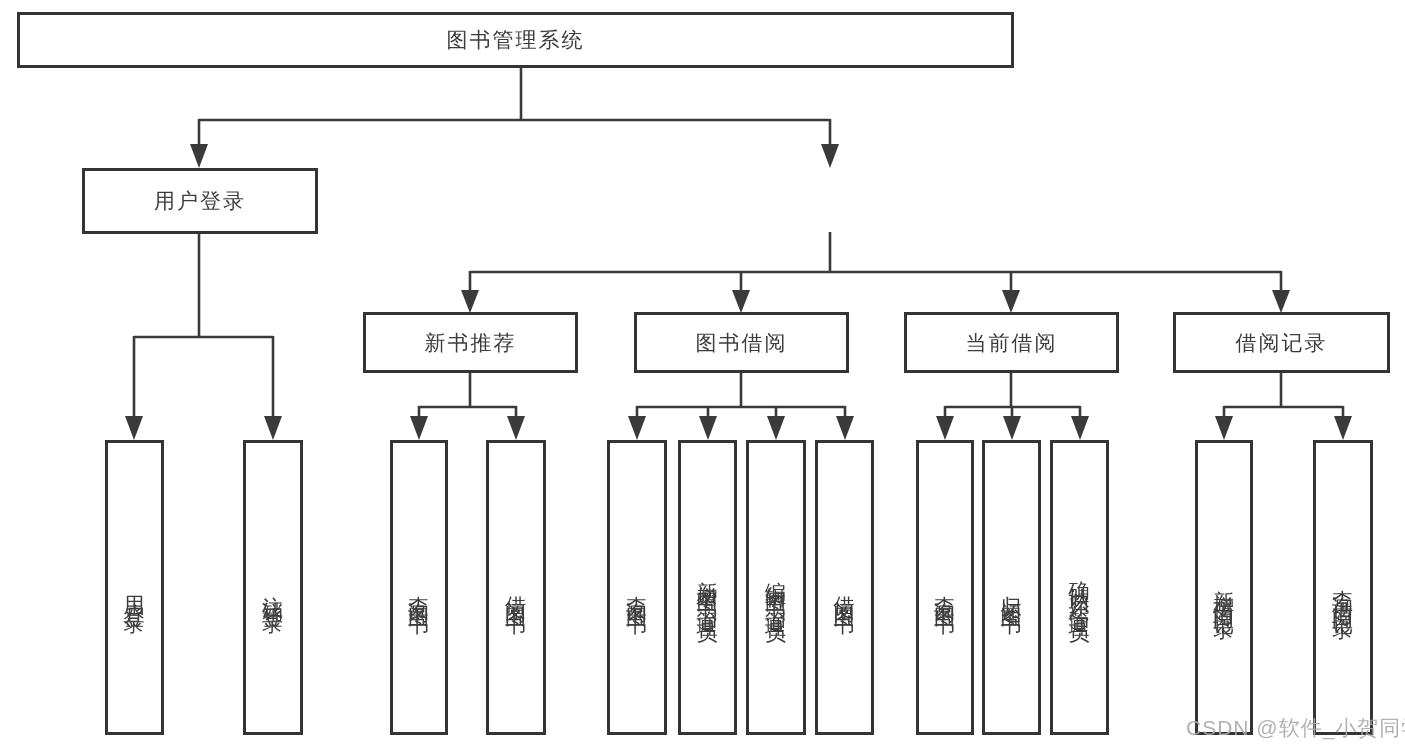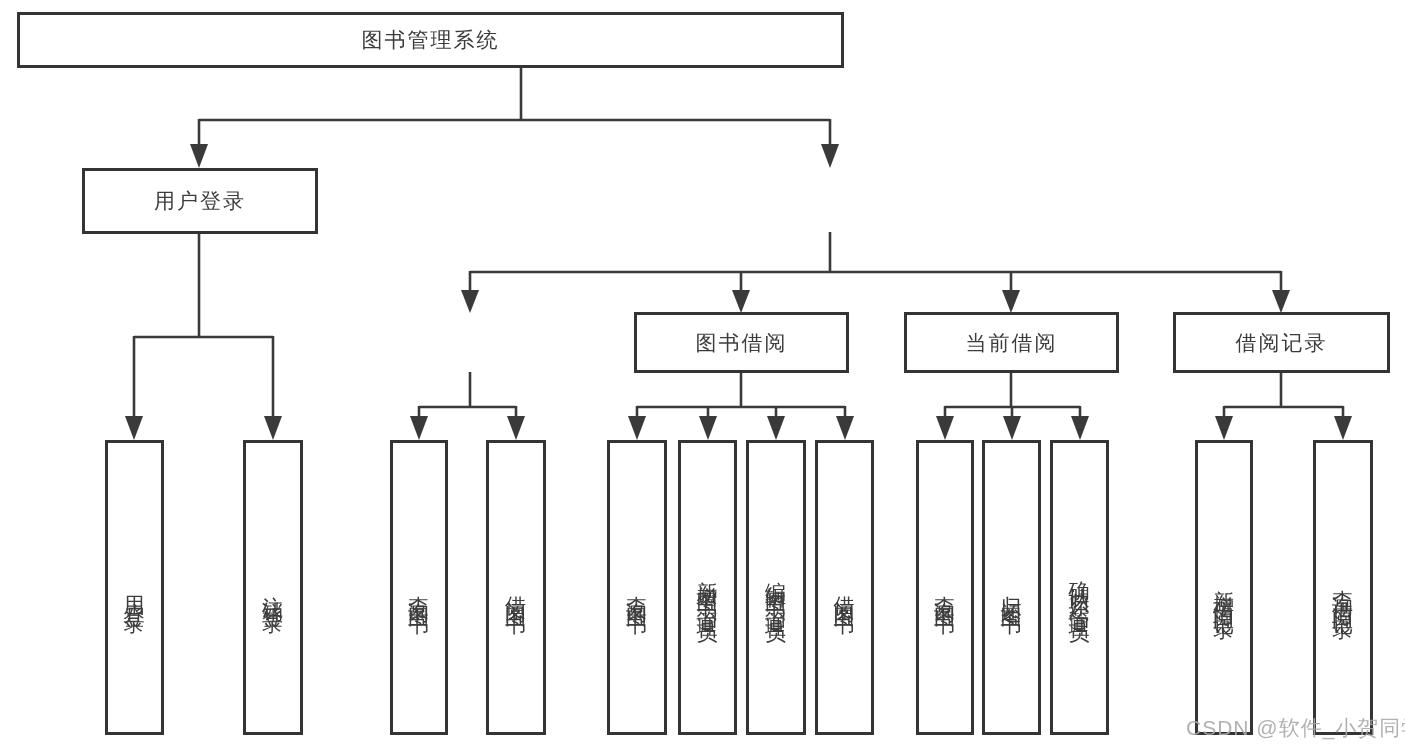--- a/index.html
+++ b/index.html
@@ -45,7 +45,7 @@
     padding-top: 6px;
   }
   
-  .n-root { left: 17px;   top: 12px;  width: 827px; height: 56px; }
+  .n-root { left: 17px;   top: 12px;  width: 997px; height: 56px; }
   .n-l2a  { left: 82px;   top: 168px; width: 236px; height: 66px; }
   .n-l2b  { left: 712px;  top: 168px; width: 235px; height: 65px; }
   .n-l3a  { left: 363px;  top: 312px; width: 215px; height: 61px; }

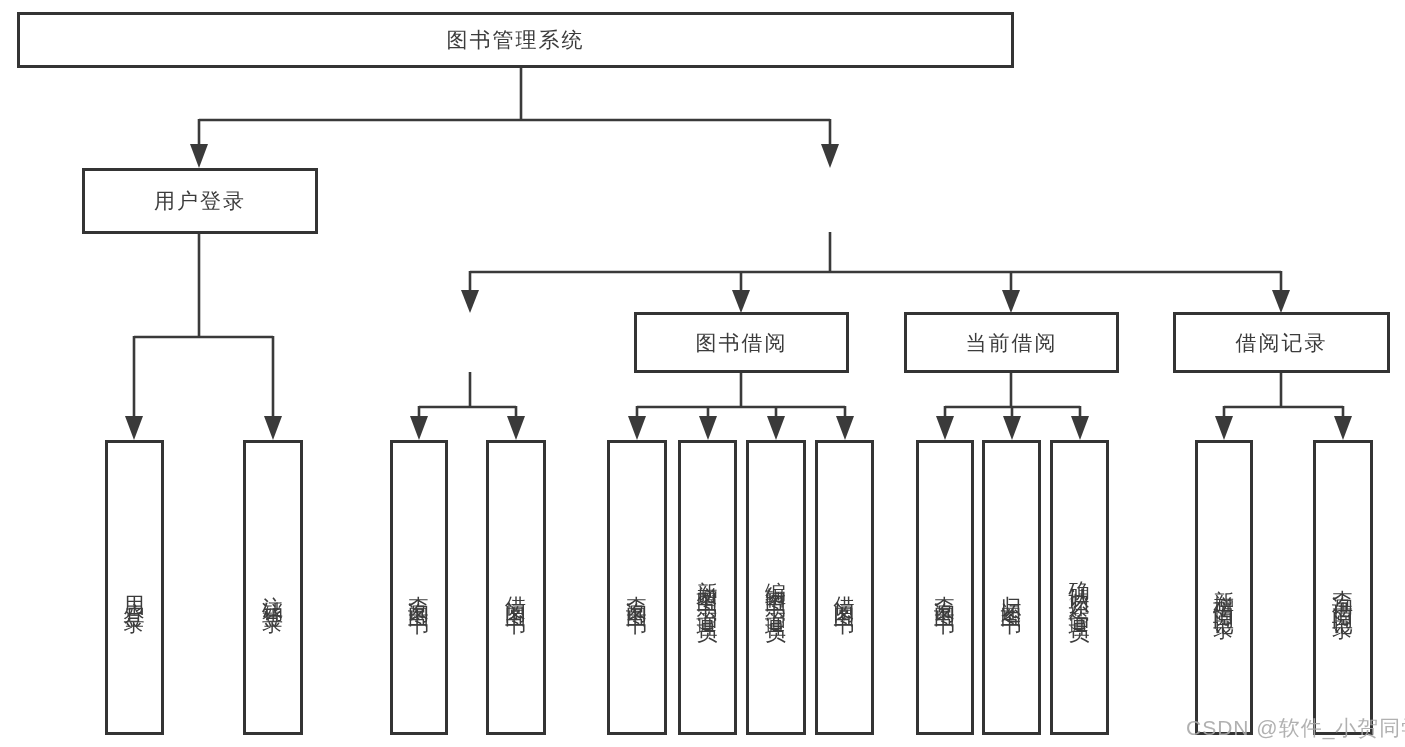--- a/index.html
+++ b/index.html
@@ -163,6 +163,7 @@
 
   <div class="node n-l2a">用户登录</div>
 
+  <div class="node n-l3a">新书推荐</div>
   <div class="node n-l3c">当前借阅</div>
   <div class="node n-l3b">图书借阅</div>
   <div class="node n-l3d">借阅记录</div>

